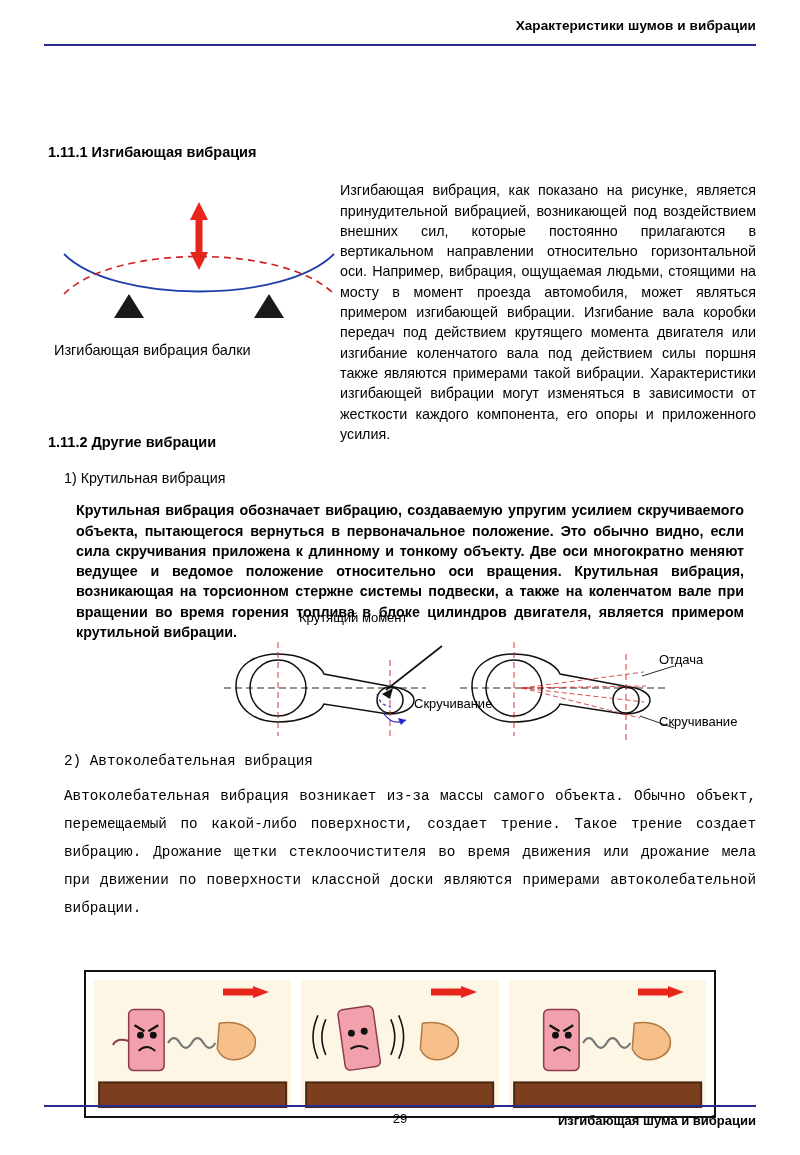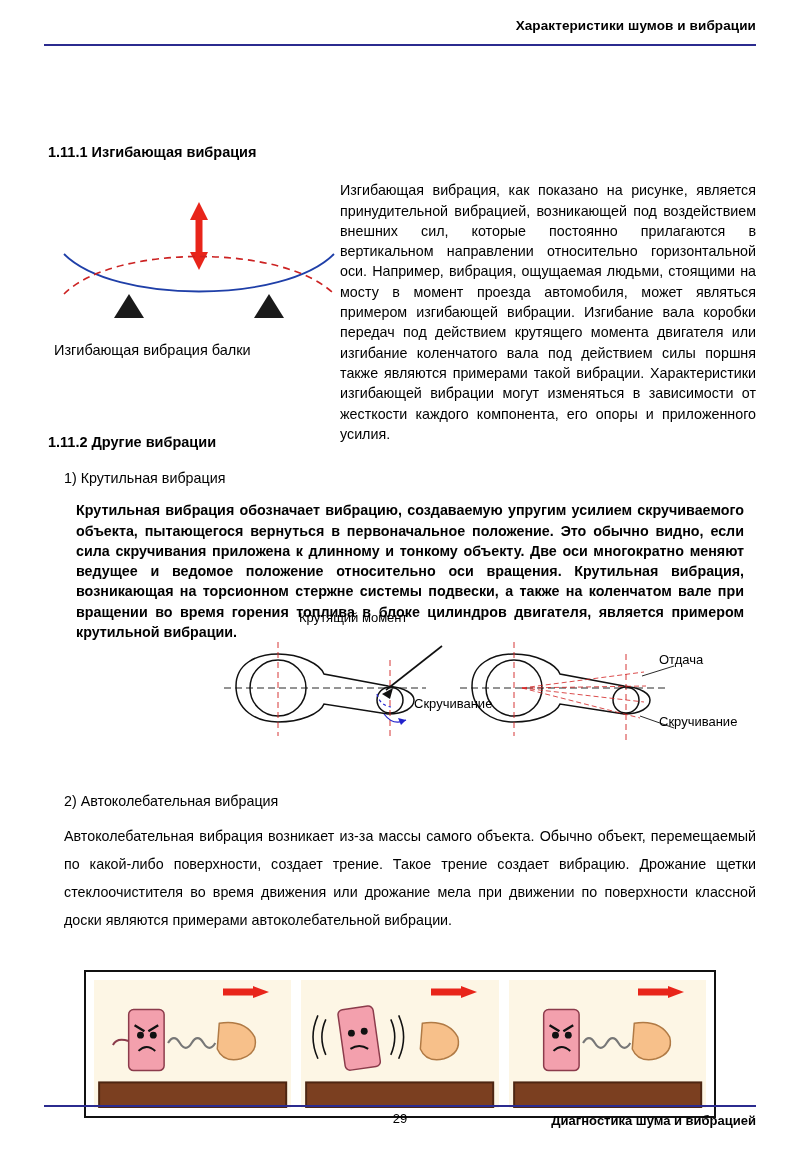--- a/index.html
+++ b/index.html
@@ -161,10 +161,11 @@
 
   .sub2 {
     position: absolute;
-    top: 673px;
+    top: 633px;
     left: 20px;
     width: 692px;
     font-size: 14.3px;
+    font-family: Liberation Mono, monospace;
   }
   .sub2 .lead {
     margin: 0 0 14px 0;

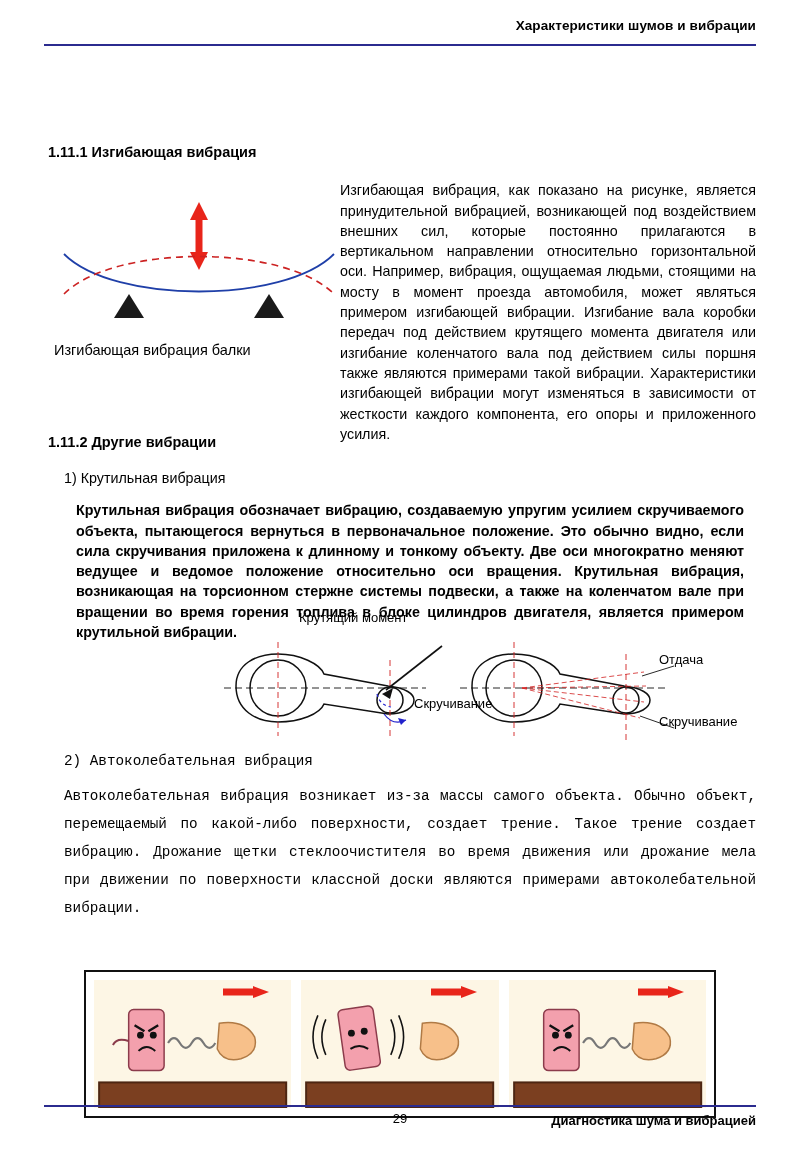--- a/index.html
+++ b/index.html
@@ -371,7 +371,7 @@
   <div class="footer">
     <div class="footer-rule"></div>
     <div class="footer-page">29</div>
-    <div class="footer-title">Диагностика шума и вибрацией</div>
+    <div class="footer-title">Изгибающая шума и вибрации</div>
   </div>
 
 </div>

